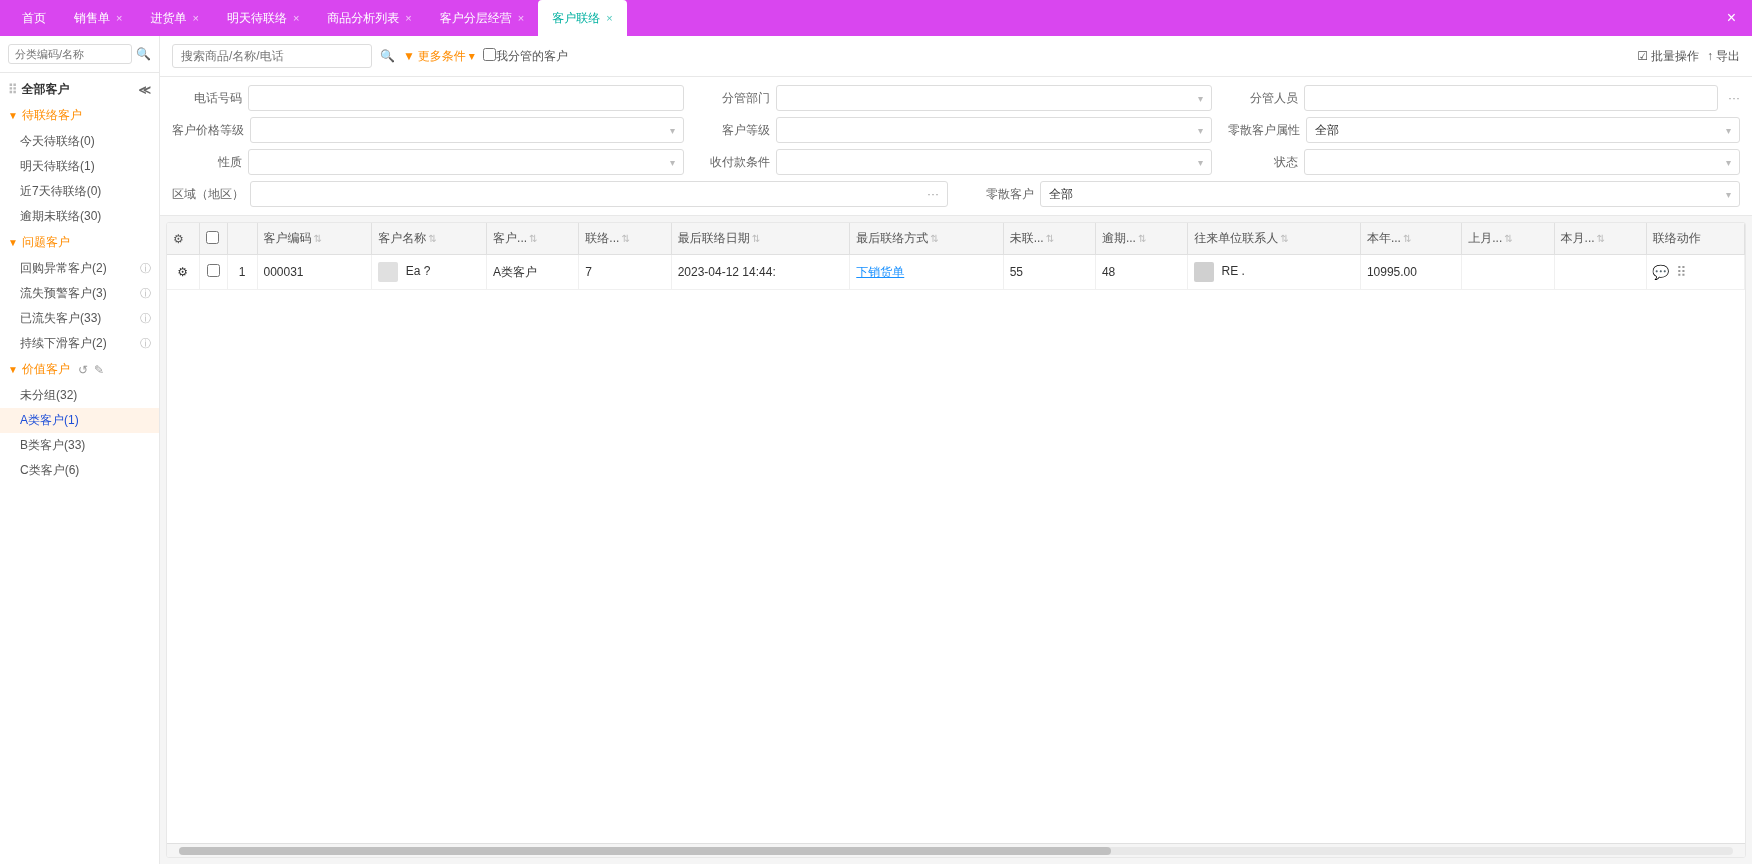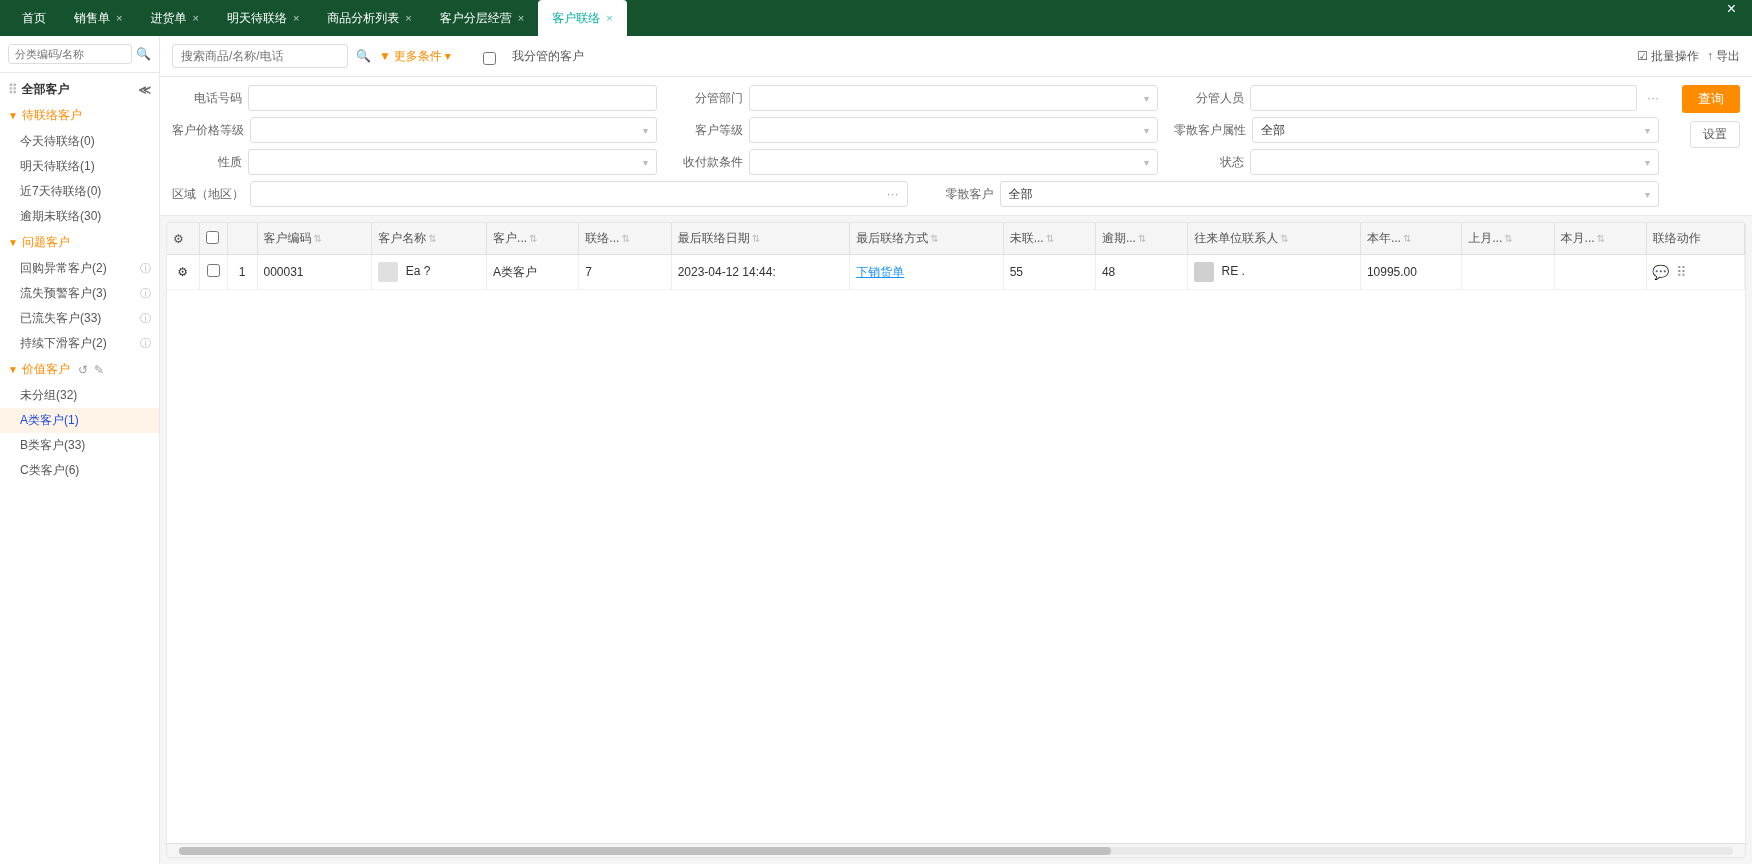--- a/index.html
+++ b/index.html
@@ -7,10 +7,10 @@
 
     
     .top-nav {
-      background: #14532d;
+      background: #d946ef;
       height: 36px;
       display: flex;
-      align-items: flex-start;
+      align-items: center;
       padding: 0 8px;
       gap: 0;
     }

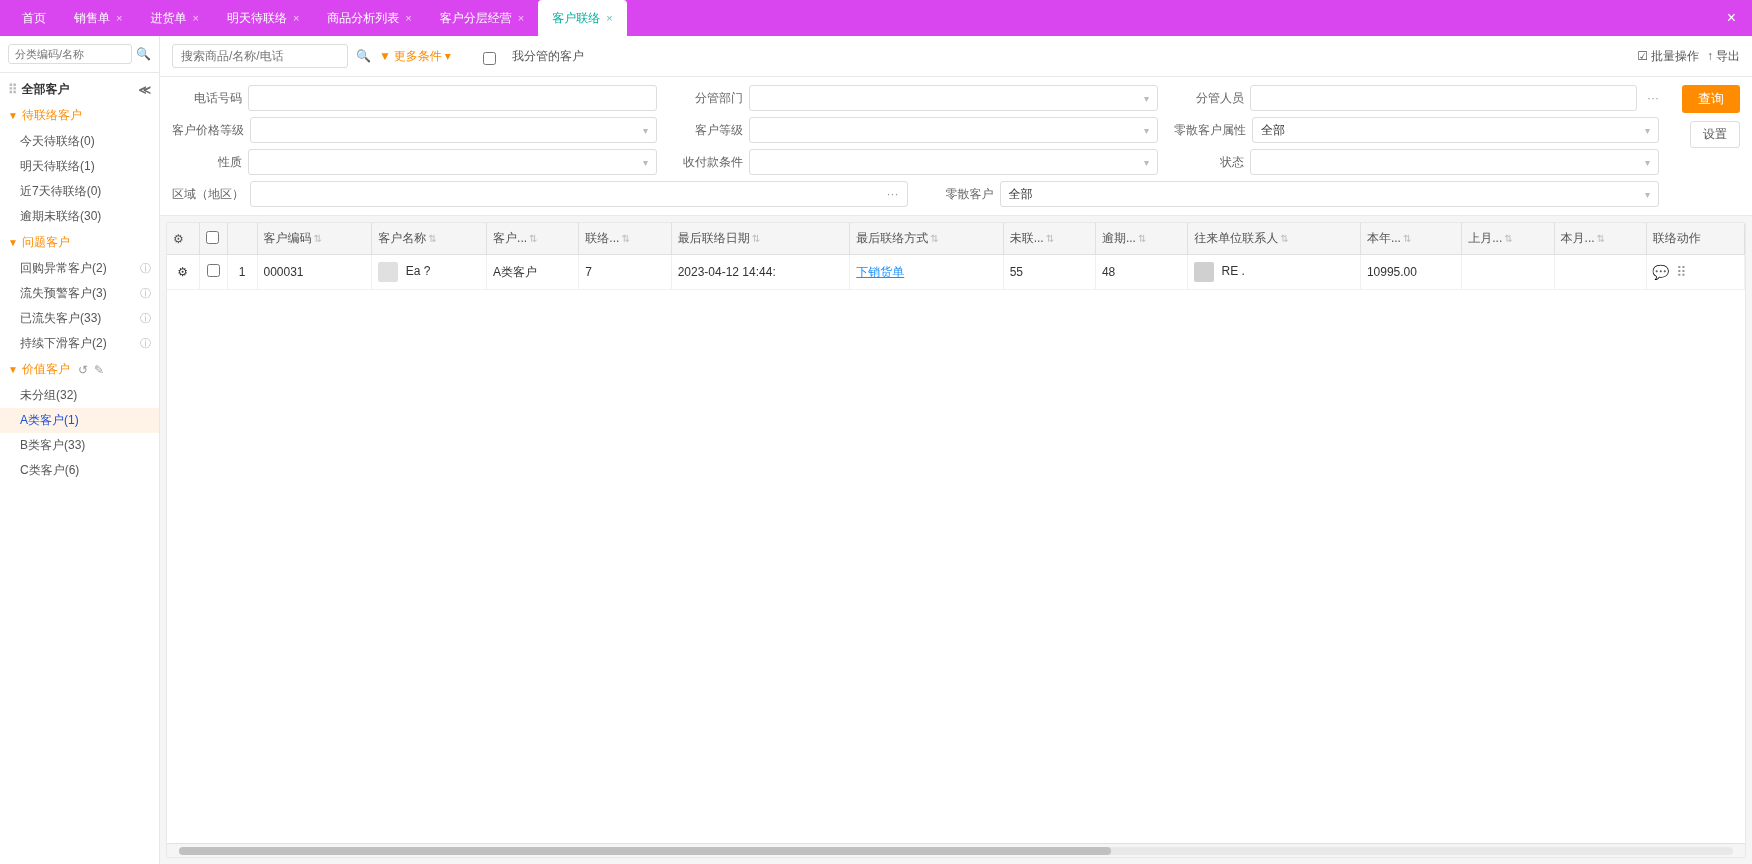--- a/index.html
+++ b/index.html
@@ -144,7 +144,7 @@
       border: 1px solid #ddd;
       border-radius: 3px;
       padding: 4px 8px;
-      width: 176px;
+      width: 200px;
       outline: none;
       font-size: 12px;
     }

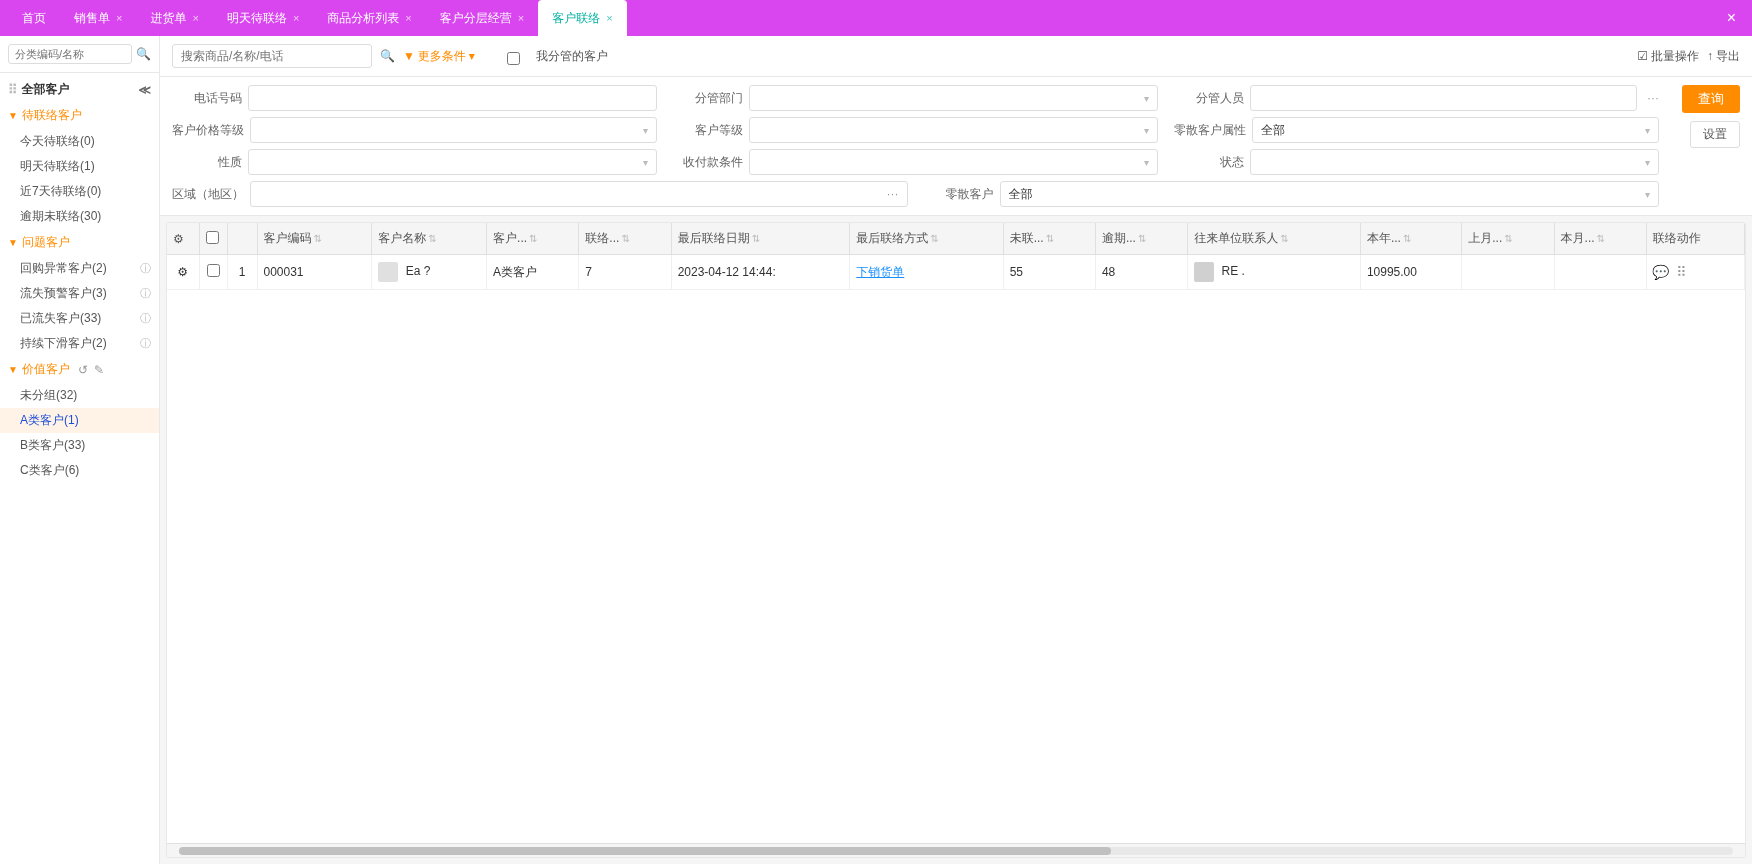--- a/index.html
+++ b/index.html
@@ -158,11 +158,10 @@
     }
     .filter-checkbox-label {
       display: flex;
-      align-items: flex-end;
-      gap: 16px;
+      align-items: flex-start;
+      gap: 0;
       color: #555;
       font-size: 12px;
-      margin-left: 24px;
     }
     .filter-spacer { flex: 1; }
     .batch-op-btn {

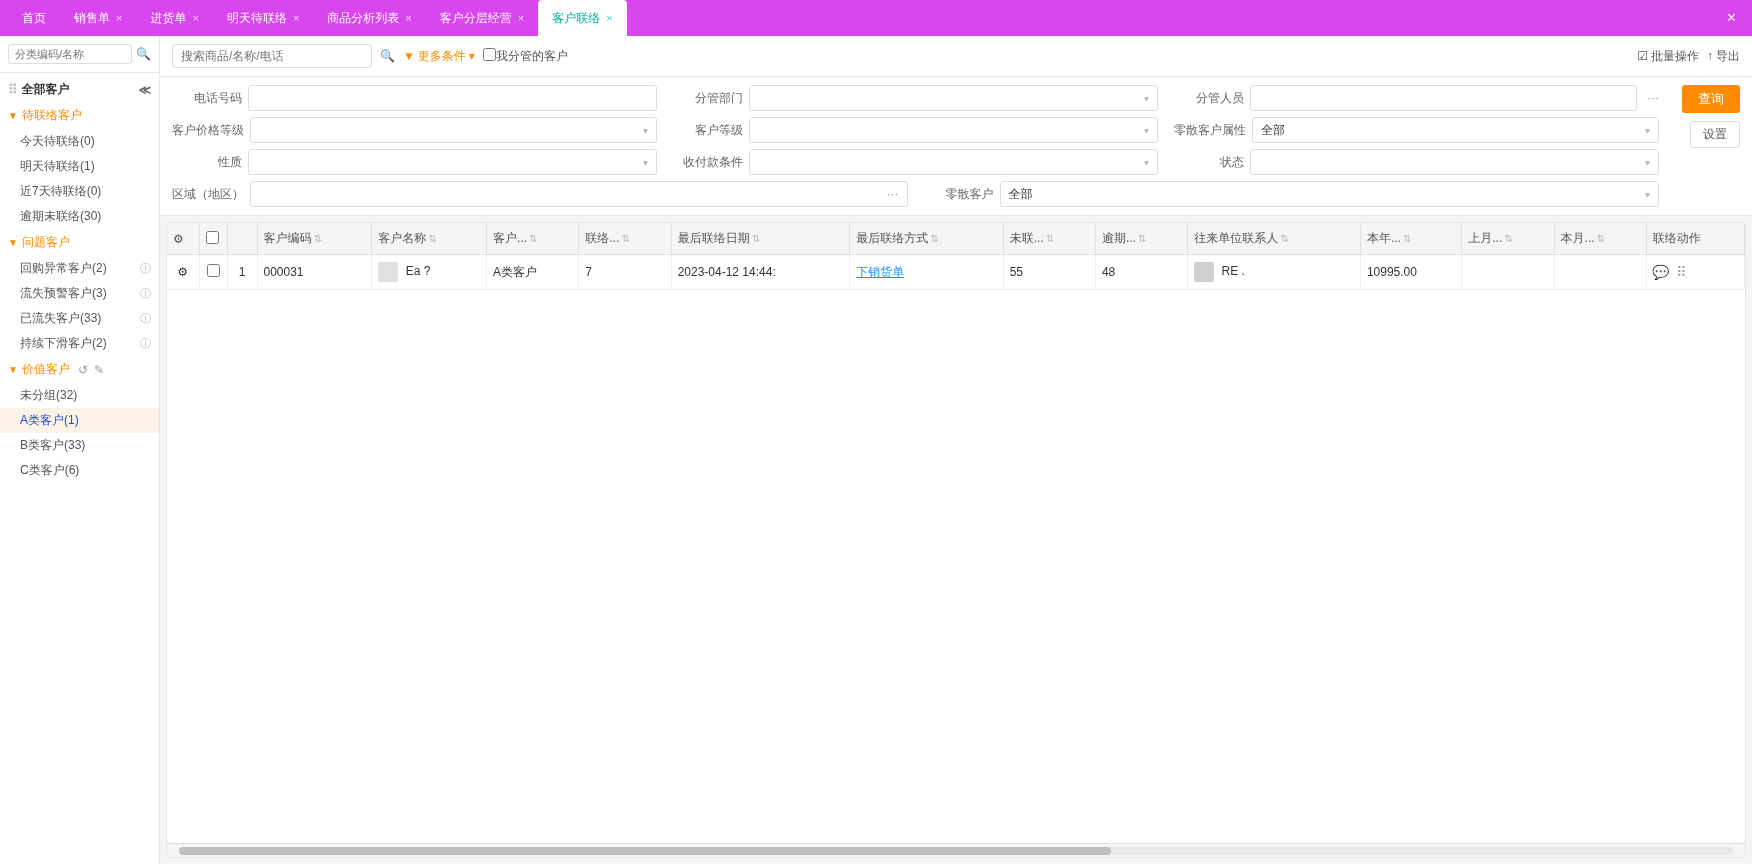--- a/index.html
+++ b/index.html
@@ -591,10 +591,6 @@
           </div>
         </div>
 
-        <div class="query-settings-col">
-          <button class="query-btn">查询</button>
-          <button class="settings-btn">设置</button>
-        </div>
       </div>
     </div>
 

